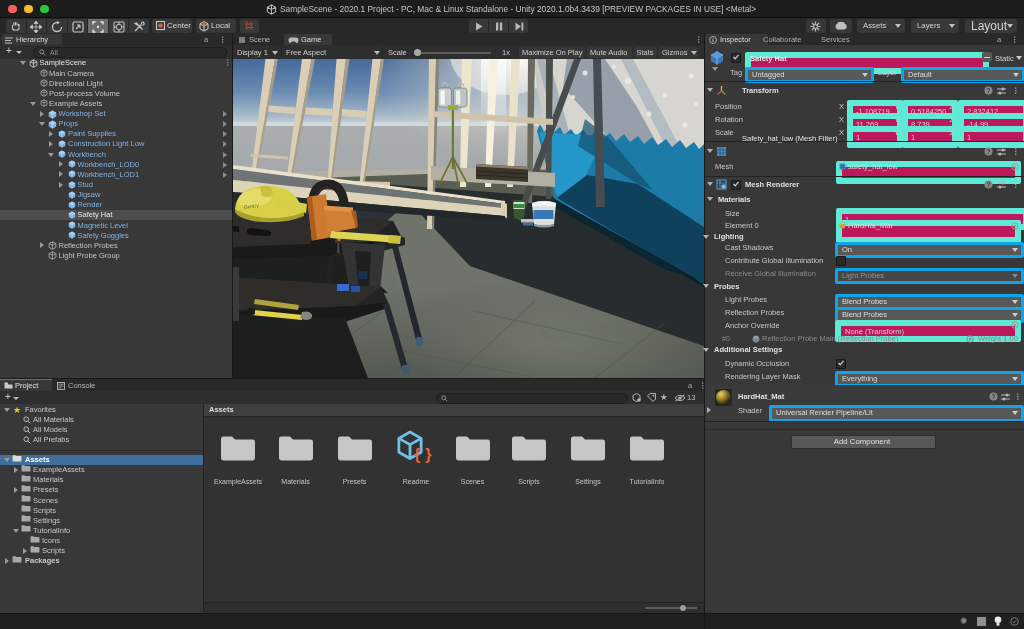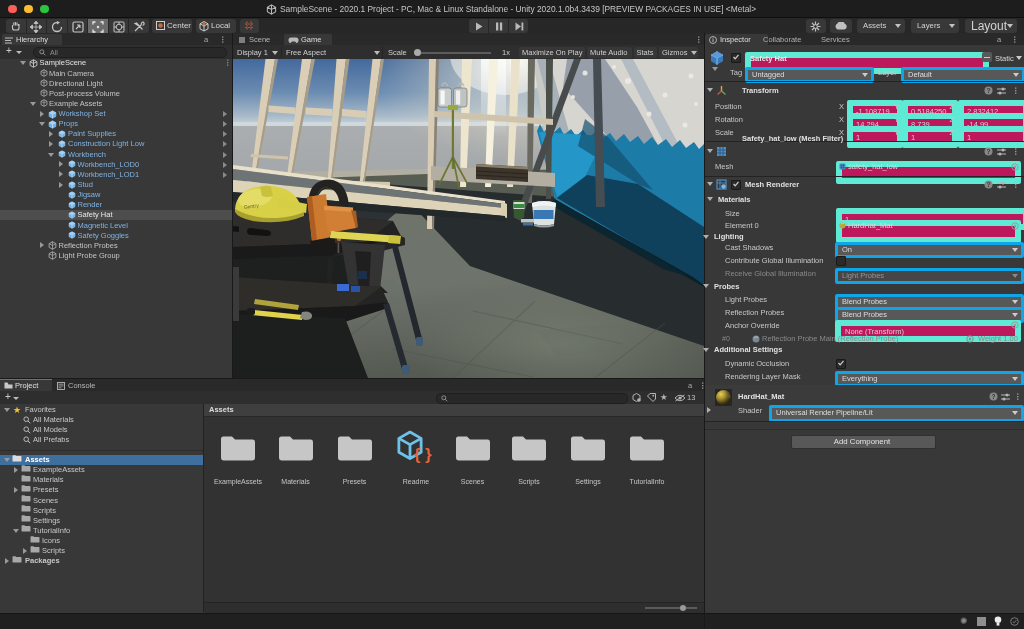--- a/index.html
+++ b/index.html
@@ -747,7 +747,7 @@
 <div class="tx" style="left:715px;top:114.8px">Rotation</div>
 <div class="tx" style="left:839px;top:114.8px">X</div>
 <div class="fld" style="left:847px;top:113.3px;width:44px;height:9.5px">
-    <span style="position:absolute;left:3px;top:1px">14.294</span>
+    <span style="position:absolute;left:3px;top:1px">11.269</span>
   </div>
 <div class="tx" style="left:894px;top:114.8px">Y</div>
 <div class="fld" style="left:902px;top:113.3px;width:44px;height:9.5px">

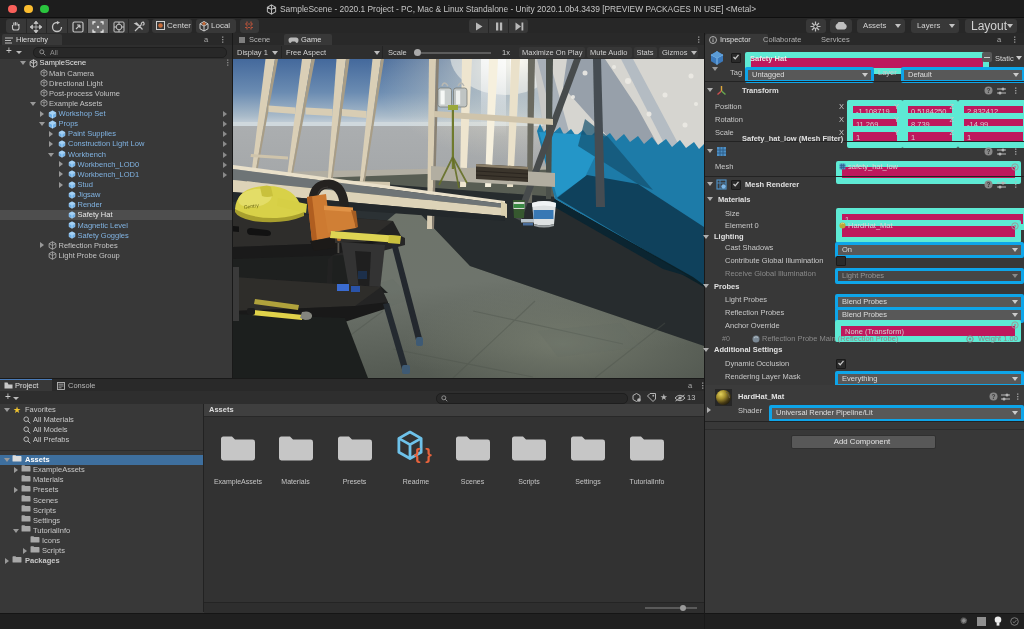--- a/index.html
+++ b/index.html
@@ -776,7 +776,7 @@
     <rect x="1" y="1" width="9" height="9" fill="#4e8fc4"></rect>
     <path d="M1 4 L10 4 M1 7 L10 7 M4 1 L4 10 M7 1 L7 10" stroke="#2a5a84" stroke-width="0.9"></path>
   </svg>
-<div class="tx" style="left:742px;top:134px;color:#e0e0e0;font-weight:bold">Safety_hat_low (Mesh Filter)</div>
+<div class="tx" style="left:742px;top:134px;color:#e0e0e0;font-weight:normal">Safety_hat_low (Mesh Filter)</div>
 <svg class="a" style="left:984px;top:146.5px" width="9" height="9" viewBox="0 0 9 9">
     <circle cx="4.5" cy="4.5" r="4" fill="#888"></circle>
     <text x="4.5" y="6.8" font-size="6.5" text-anchor="middle" fill="#383838" font-family="Liberation Sans" font-weight="bold">?</text>

